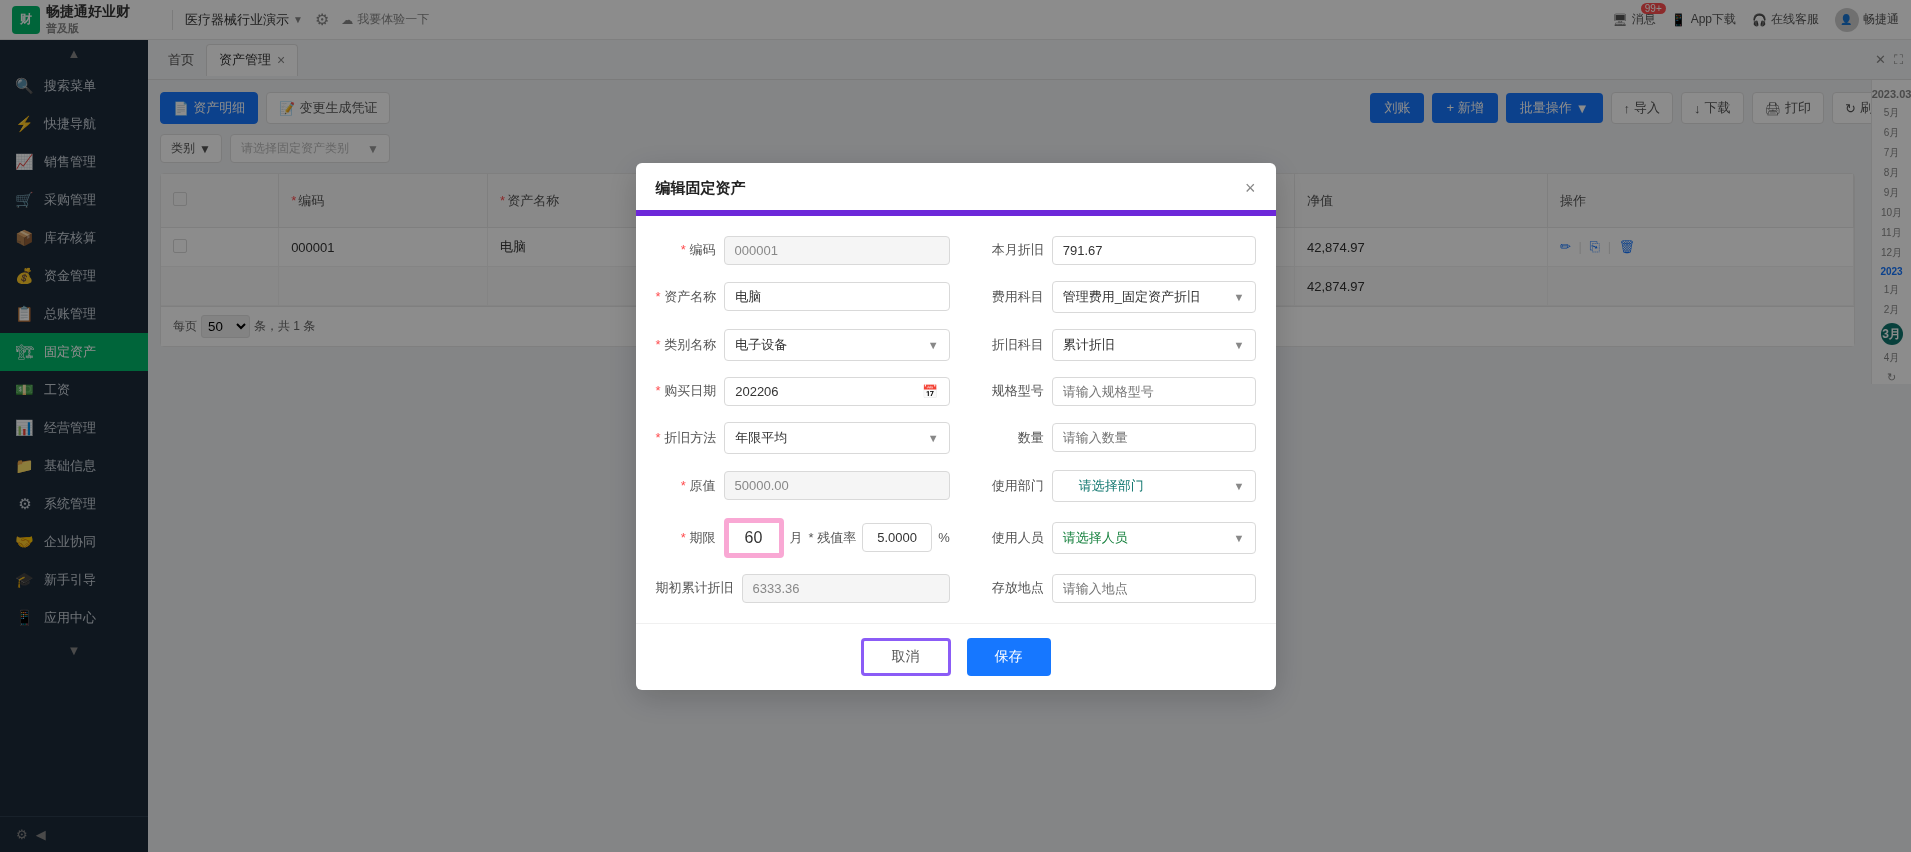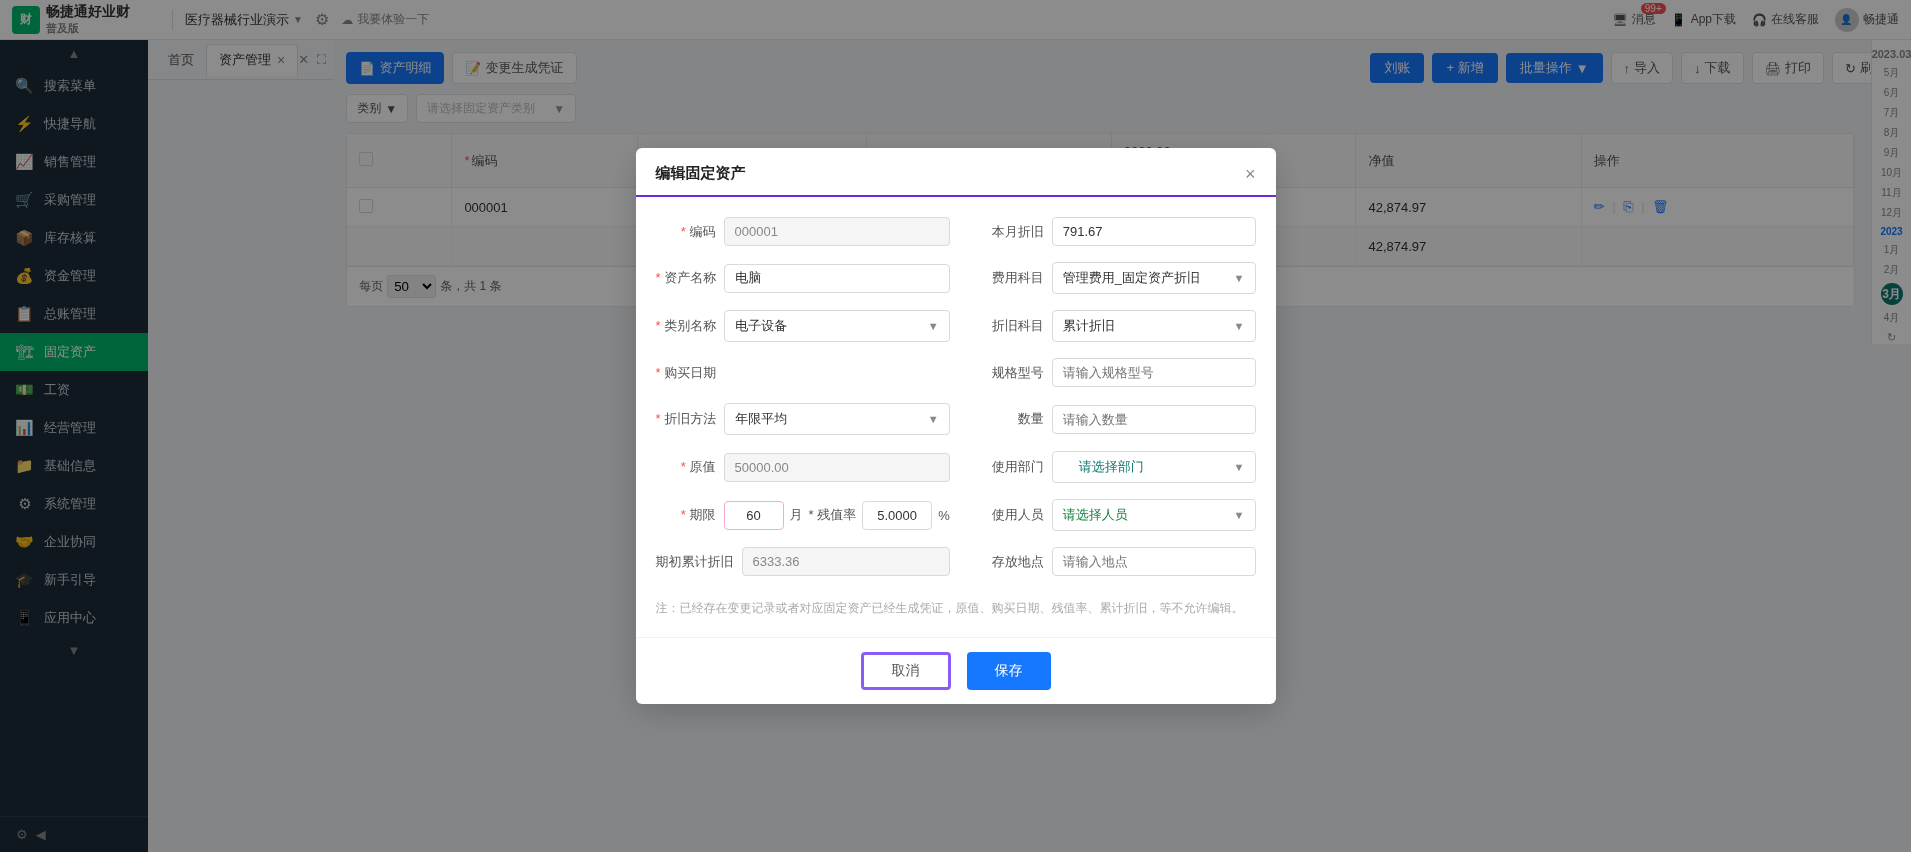--- a/index.html
+++ b/index.html
@@ -10,7 +10,7 @@
     .top-bar { display: flex; align-items: center; height: 40px; background: #fff; border-bottom: 1px solid #e8e8e8; padding: 0 12px; gap: 12px; flex-shrink: 0; }
     .main-area { display: flex; flex: 1; overflow: hidden; }
     .sidebar { width: 148px; background: #1d2b3a; flex-shrink: 0; display: flex; flex-direction: column; color: #c8d0d8; overflow-y: auto; }
-    .content-area { flex: 1; display: flex; overflow: hidden; }
+    .content-area { flex: 1; display: flex; flex-direction: column; overflow: hidden; }
     .tab-bar { display: flex; align-items: center; height: 40px; background: #f5f6f7; border-bottom: 1px solid #e0e0e0; padding: 0 8px; flex-shrink: 0; }
     .main-content { flex: 1; background: #f0f2f5; overflow: auto; position: relative; }
 

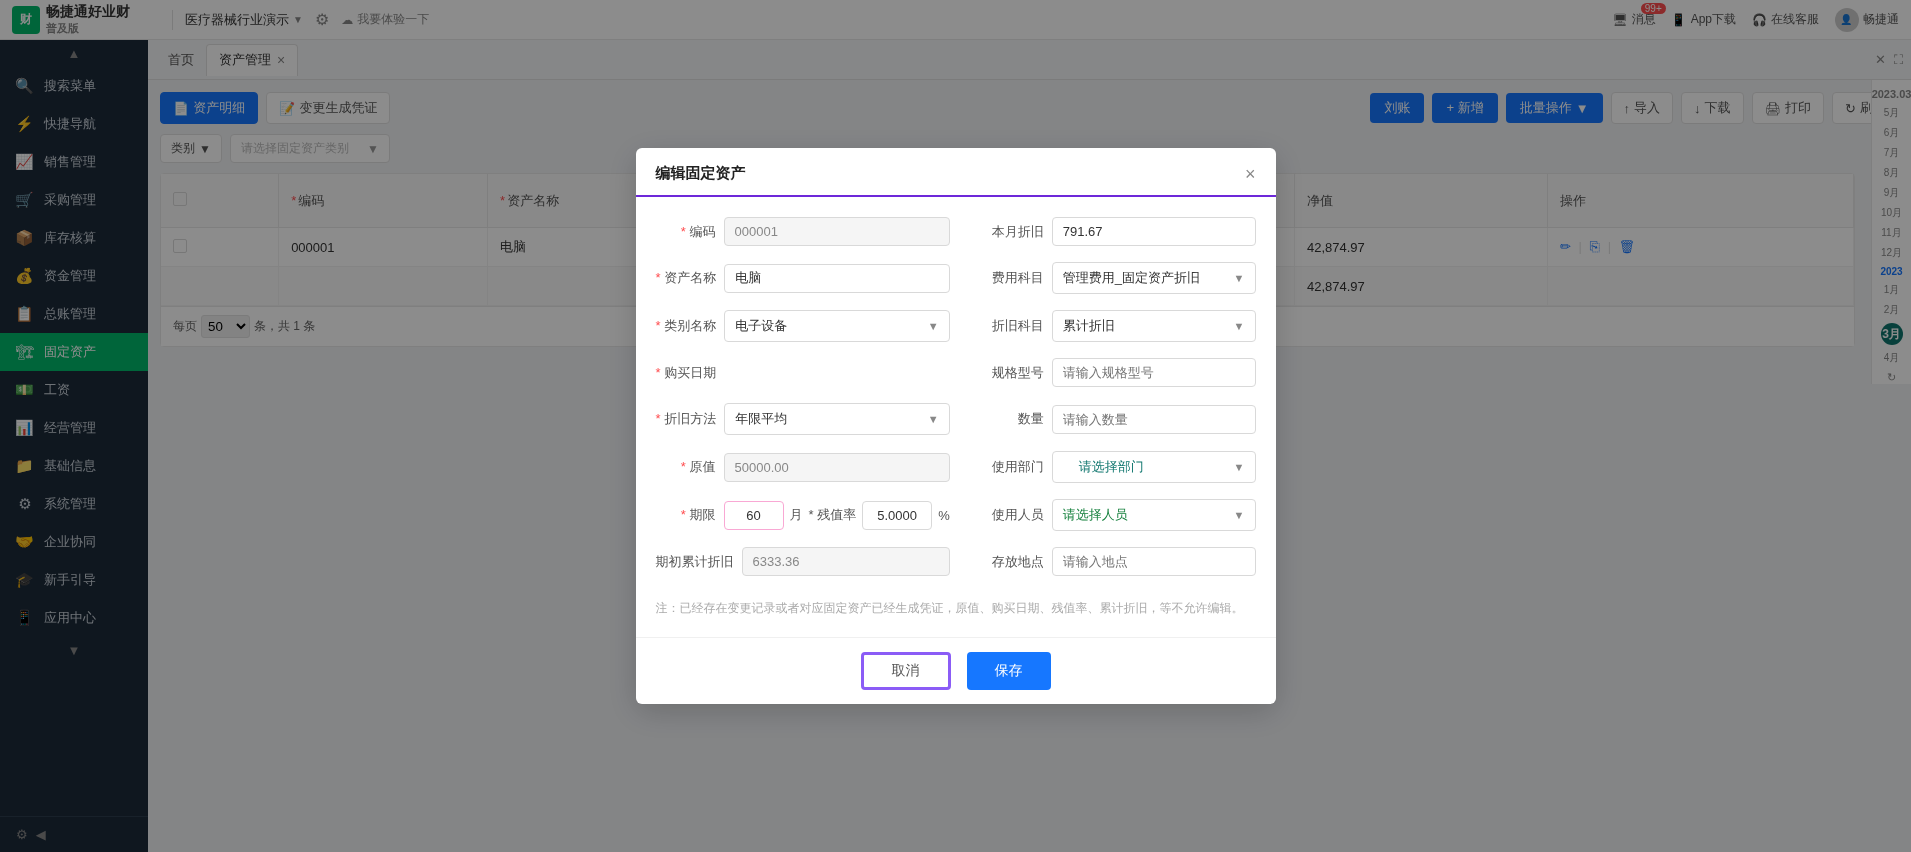--- a/index.html
+++ b/index.html
@@ -74,7 +74,7 @@
 
     
     .modal { background: #fff; border-radius: 6px; box-shadow: 0 8px 32px rgba(0,0,0,0.18); width: 640px; max-width: 96vw; }
-    .modal-header { display: flex; align-items: center; justify-content: space-between; padding: 16px 20px 12px; border-bottom: 2px solid #6d28d9; }
+    .modal-header { display: flex; align-items: center; justify-content: space-between; padding: 16px 20px 12px; border-bottom: 6px solid #6d28d9; }
     .modal-title { font-size: 15px; font-weight: 600; color: #222; }
     .modal-close { font-size: 18px; color: #888; cursor: pointer; line-height: 1; }
     .modal-body { padding: 20px; display: grid; grid-template-columns: 1fr 1fr; gap: 16px 24px; }

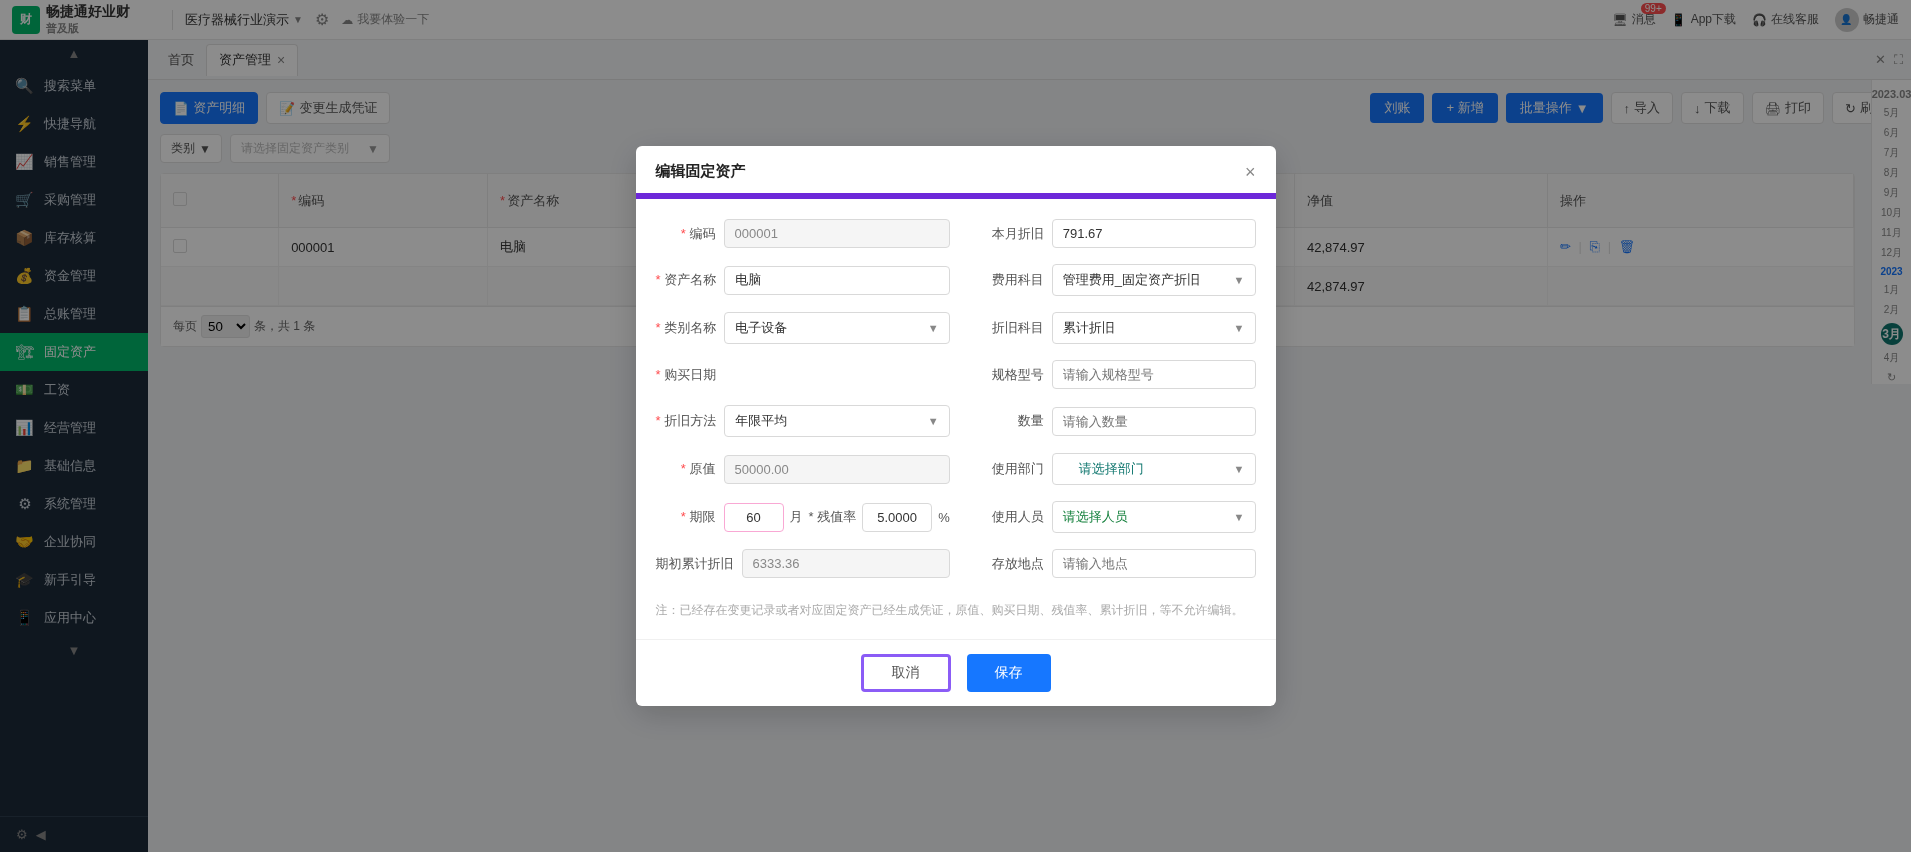--- a/index.html
+++ b/index.html
@@ -418,6 +418,10 @@
           <span class="form-required">*</span>
           <span>购买日期</span>
         </span>
+        <div class="form-date">
+          <span>202206</span>
+          <span class="date-icon">📅</span>
+        </div>
       </div>
 
       <div class="form-row">

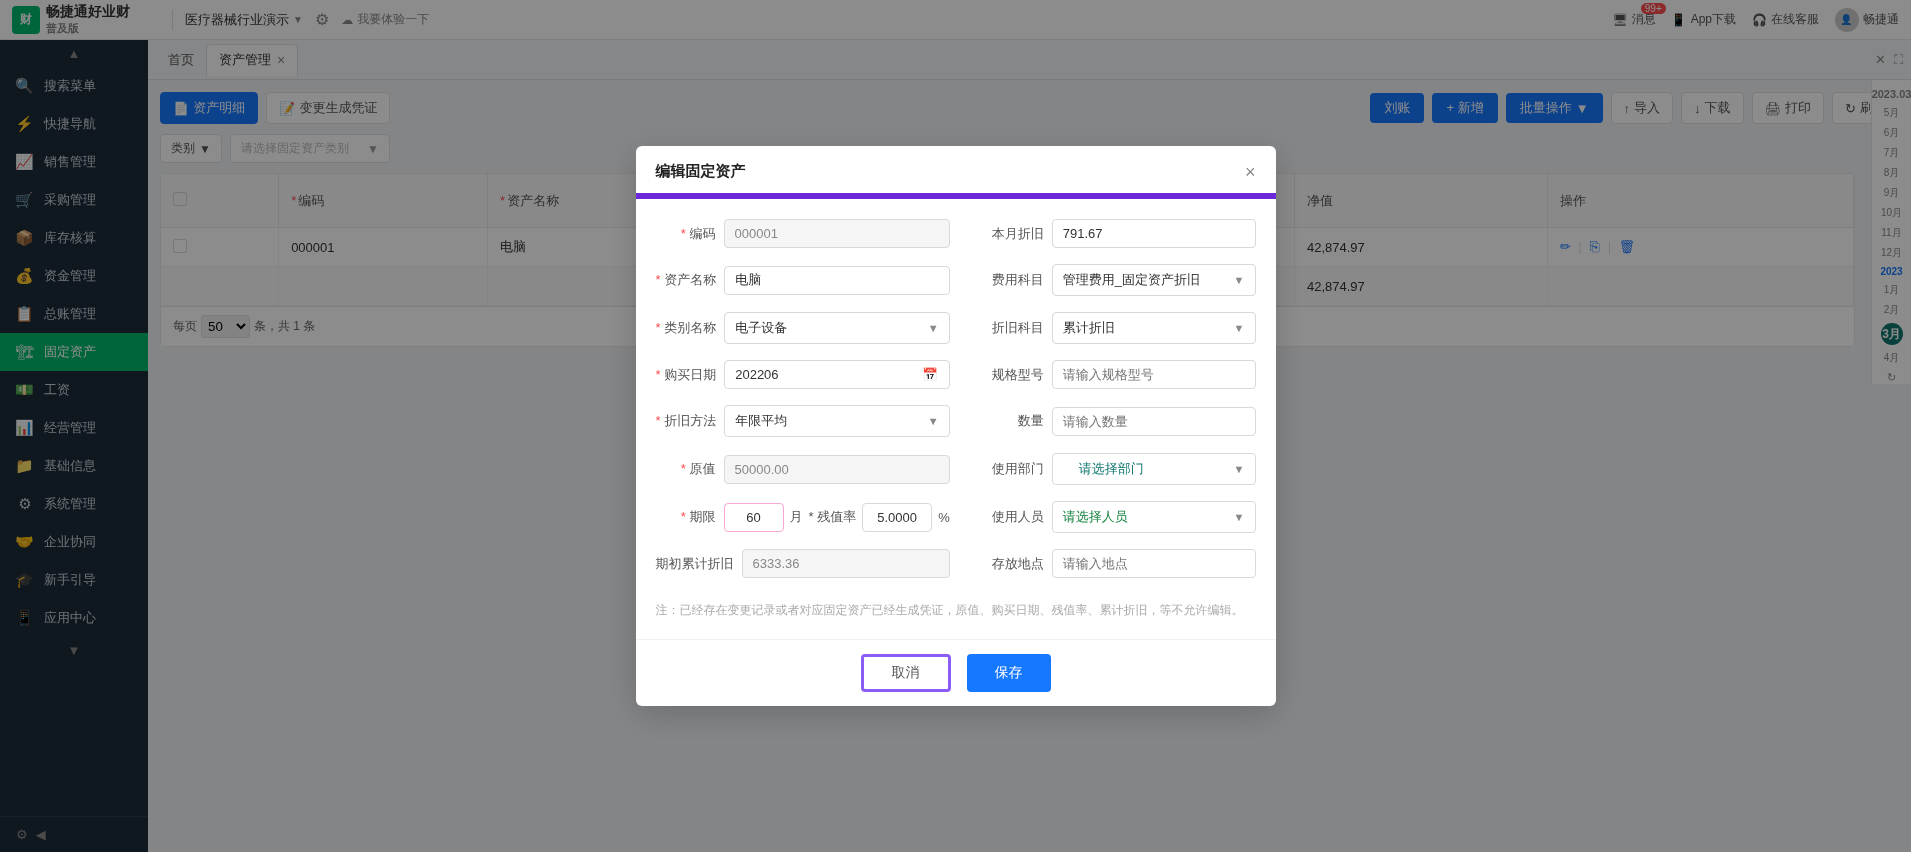--- a/index.html
+++ b/index.html
@@ -88,7 +88,7 @@
     .form-select-arrow { color: #888; font-size: 11px; }
     .form-date { flex: 1; padding: 6px 10px; border: 1px solid #d9d9d9; border-radius: 4px; font-size: 13px; color: #333; background: #fff; display: flex; align-items: center; justify-content: space-between; cursor: pointer; }
     .period-row { display: flex; align-items: center; gap: 6px; }
-    .period-input { width: 60px; padding: 6px 16px; border: 1px solid #f9a8d4; border-radius: 4px; font-size: 13px; color: #333; text-align: center; }
+    .period-input { width: 60px; padding: 6px 16px; border: 5px solid #f9a8d4; border-radius: 4px; font-size: 16px; color: #333; text-align: center; }
     .period-unit { color: #555; font-size: 13px; }
     .period-rate-label { color: #555; font-size: 13px; white-space: nowrap; }
     .period-rate { width: 70px; padding: 6px 8px; border: 1px solid #d9d9d9; border-radius: 4px; font-size: 13px; color: #333; text-align: center; }

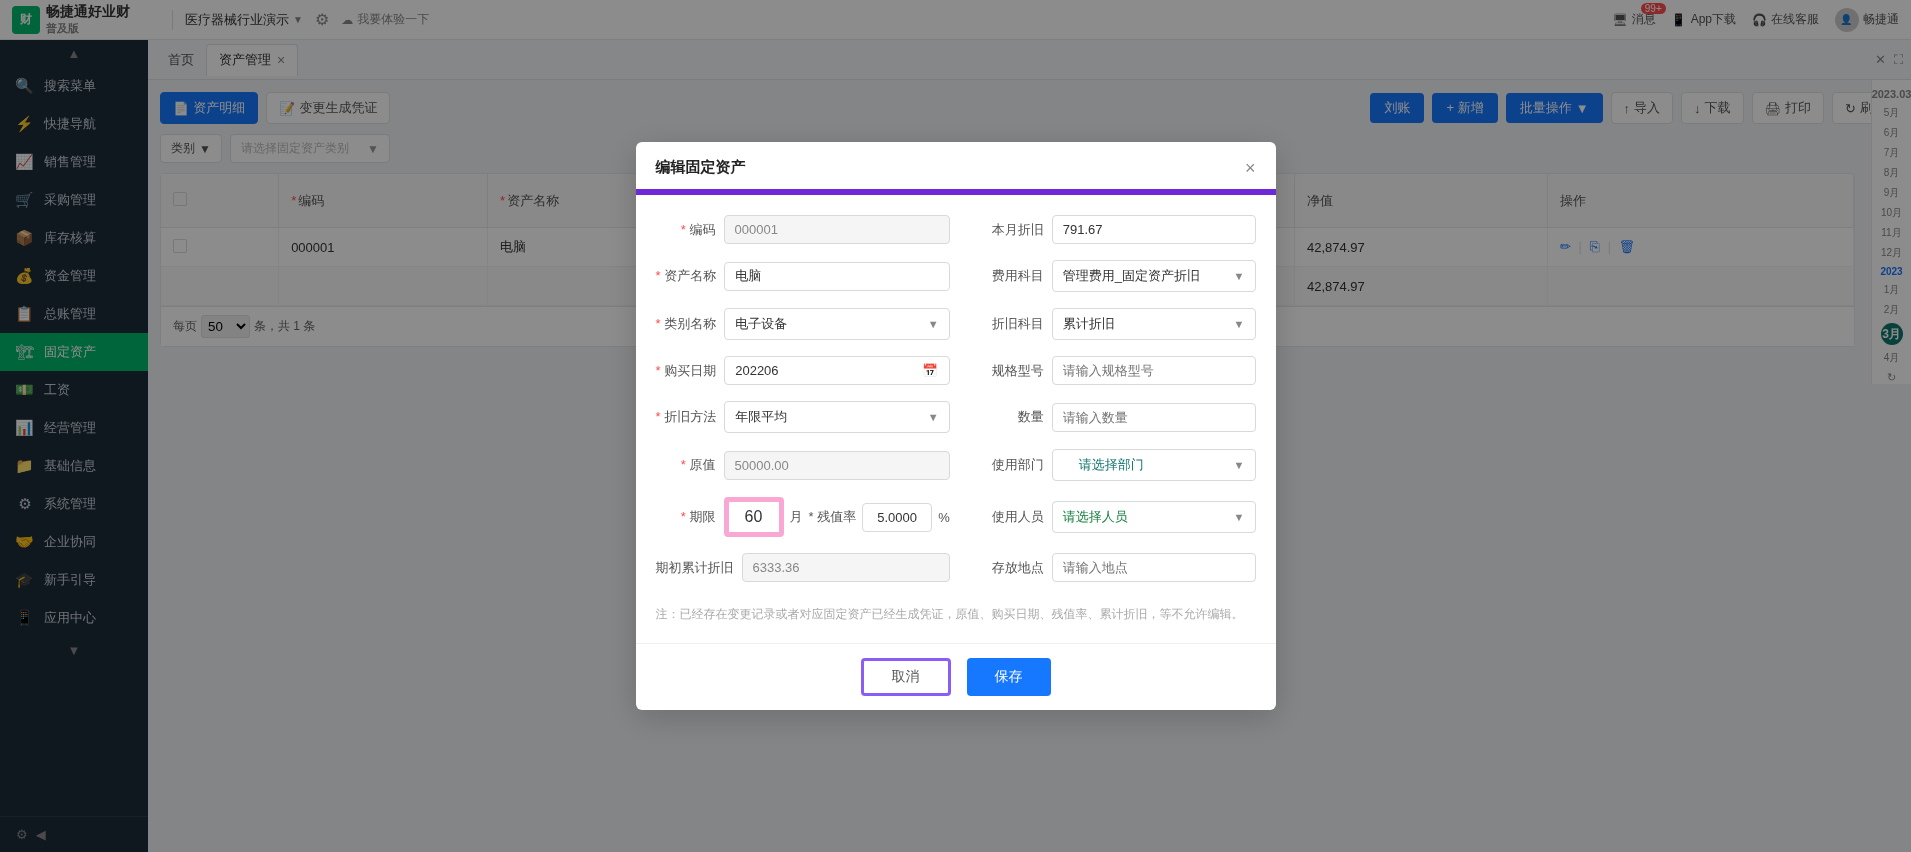--- a/index.html
+++ b/index.html
@@ -493,9 +493,6 @@
         <input class="form-input" type="text" placeholder="请输入地点" style="">
       </div>
 
-      <div class="note-row">
-        <span>注：已经存在变更记录或者对应固定资产已经生成凭证，原值、购买日期、残值率、累计折旧，等不允许编辑。</span>
-      </div>
     </div>
     <div class="modal-footer">
       <button class="btn-cancel">取消</button>

